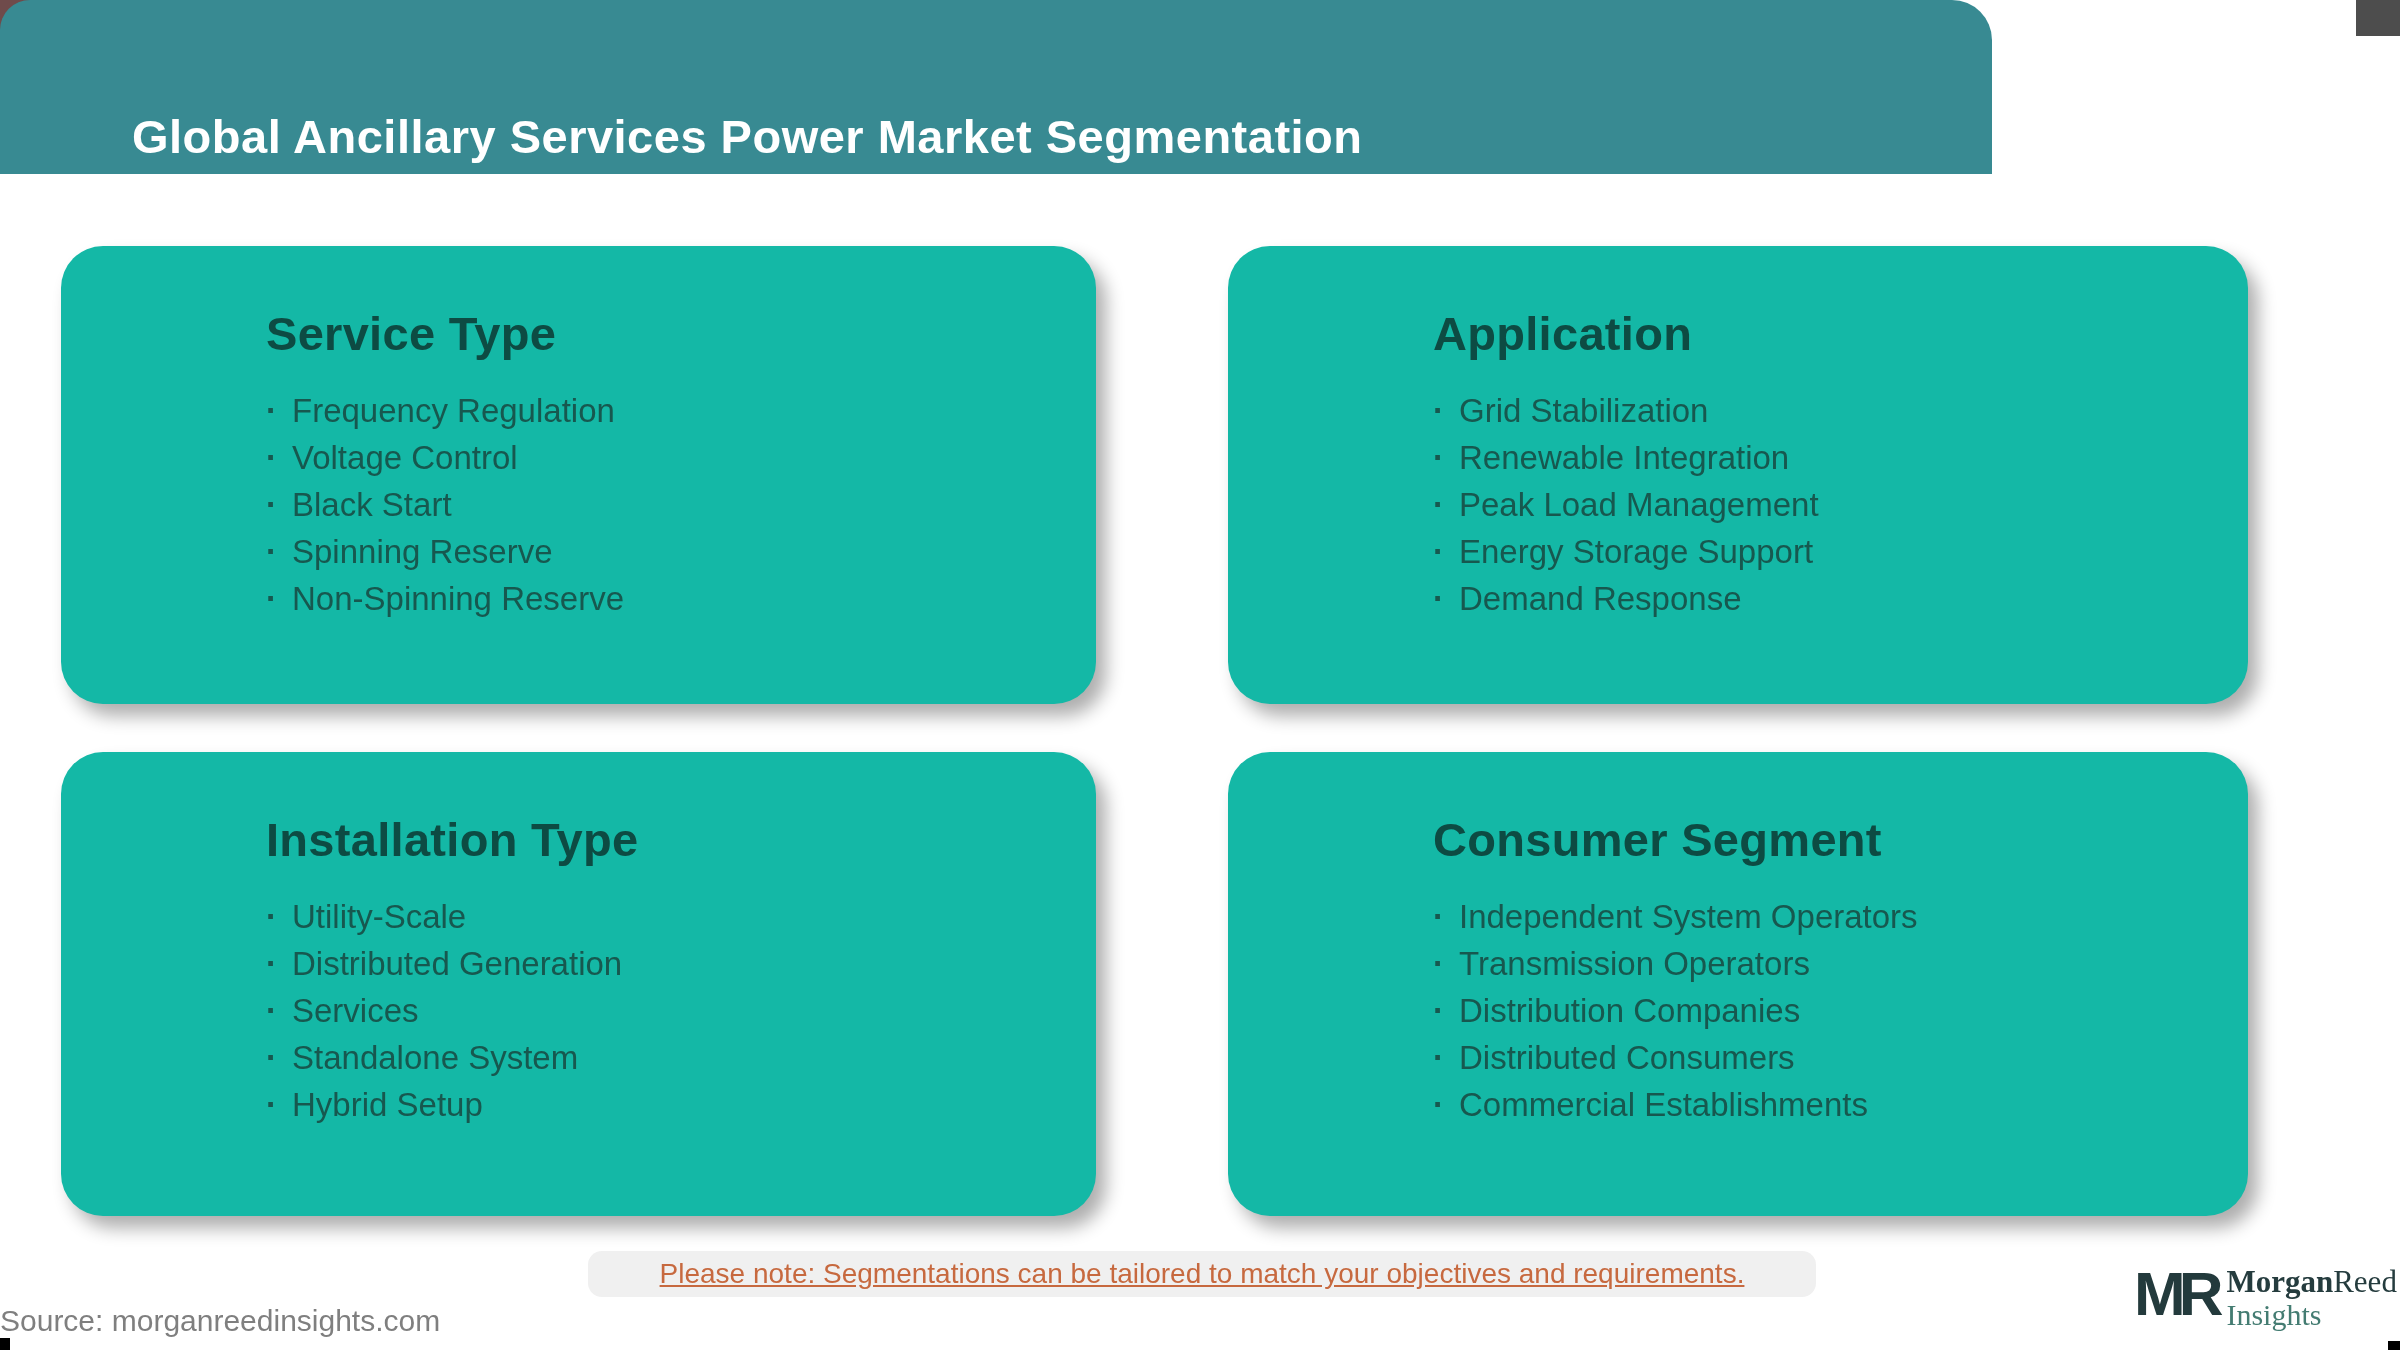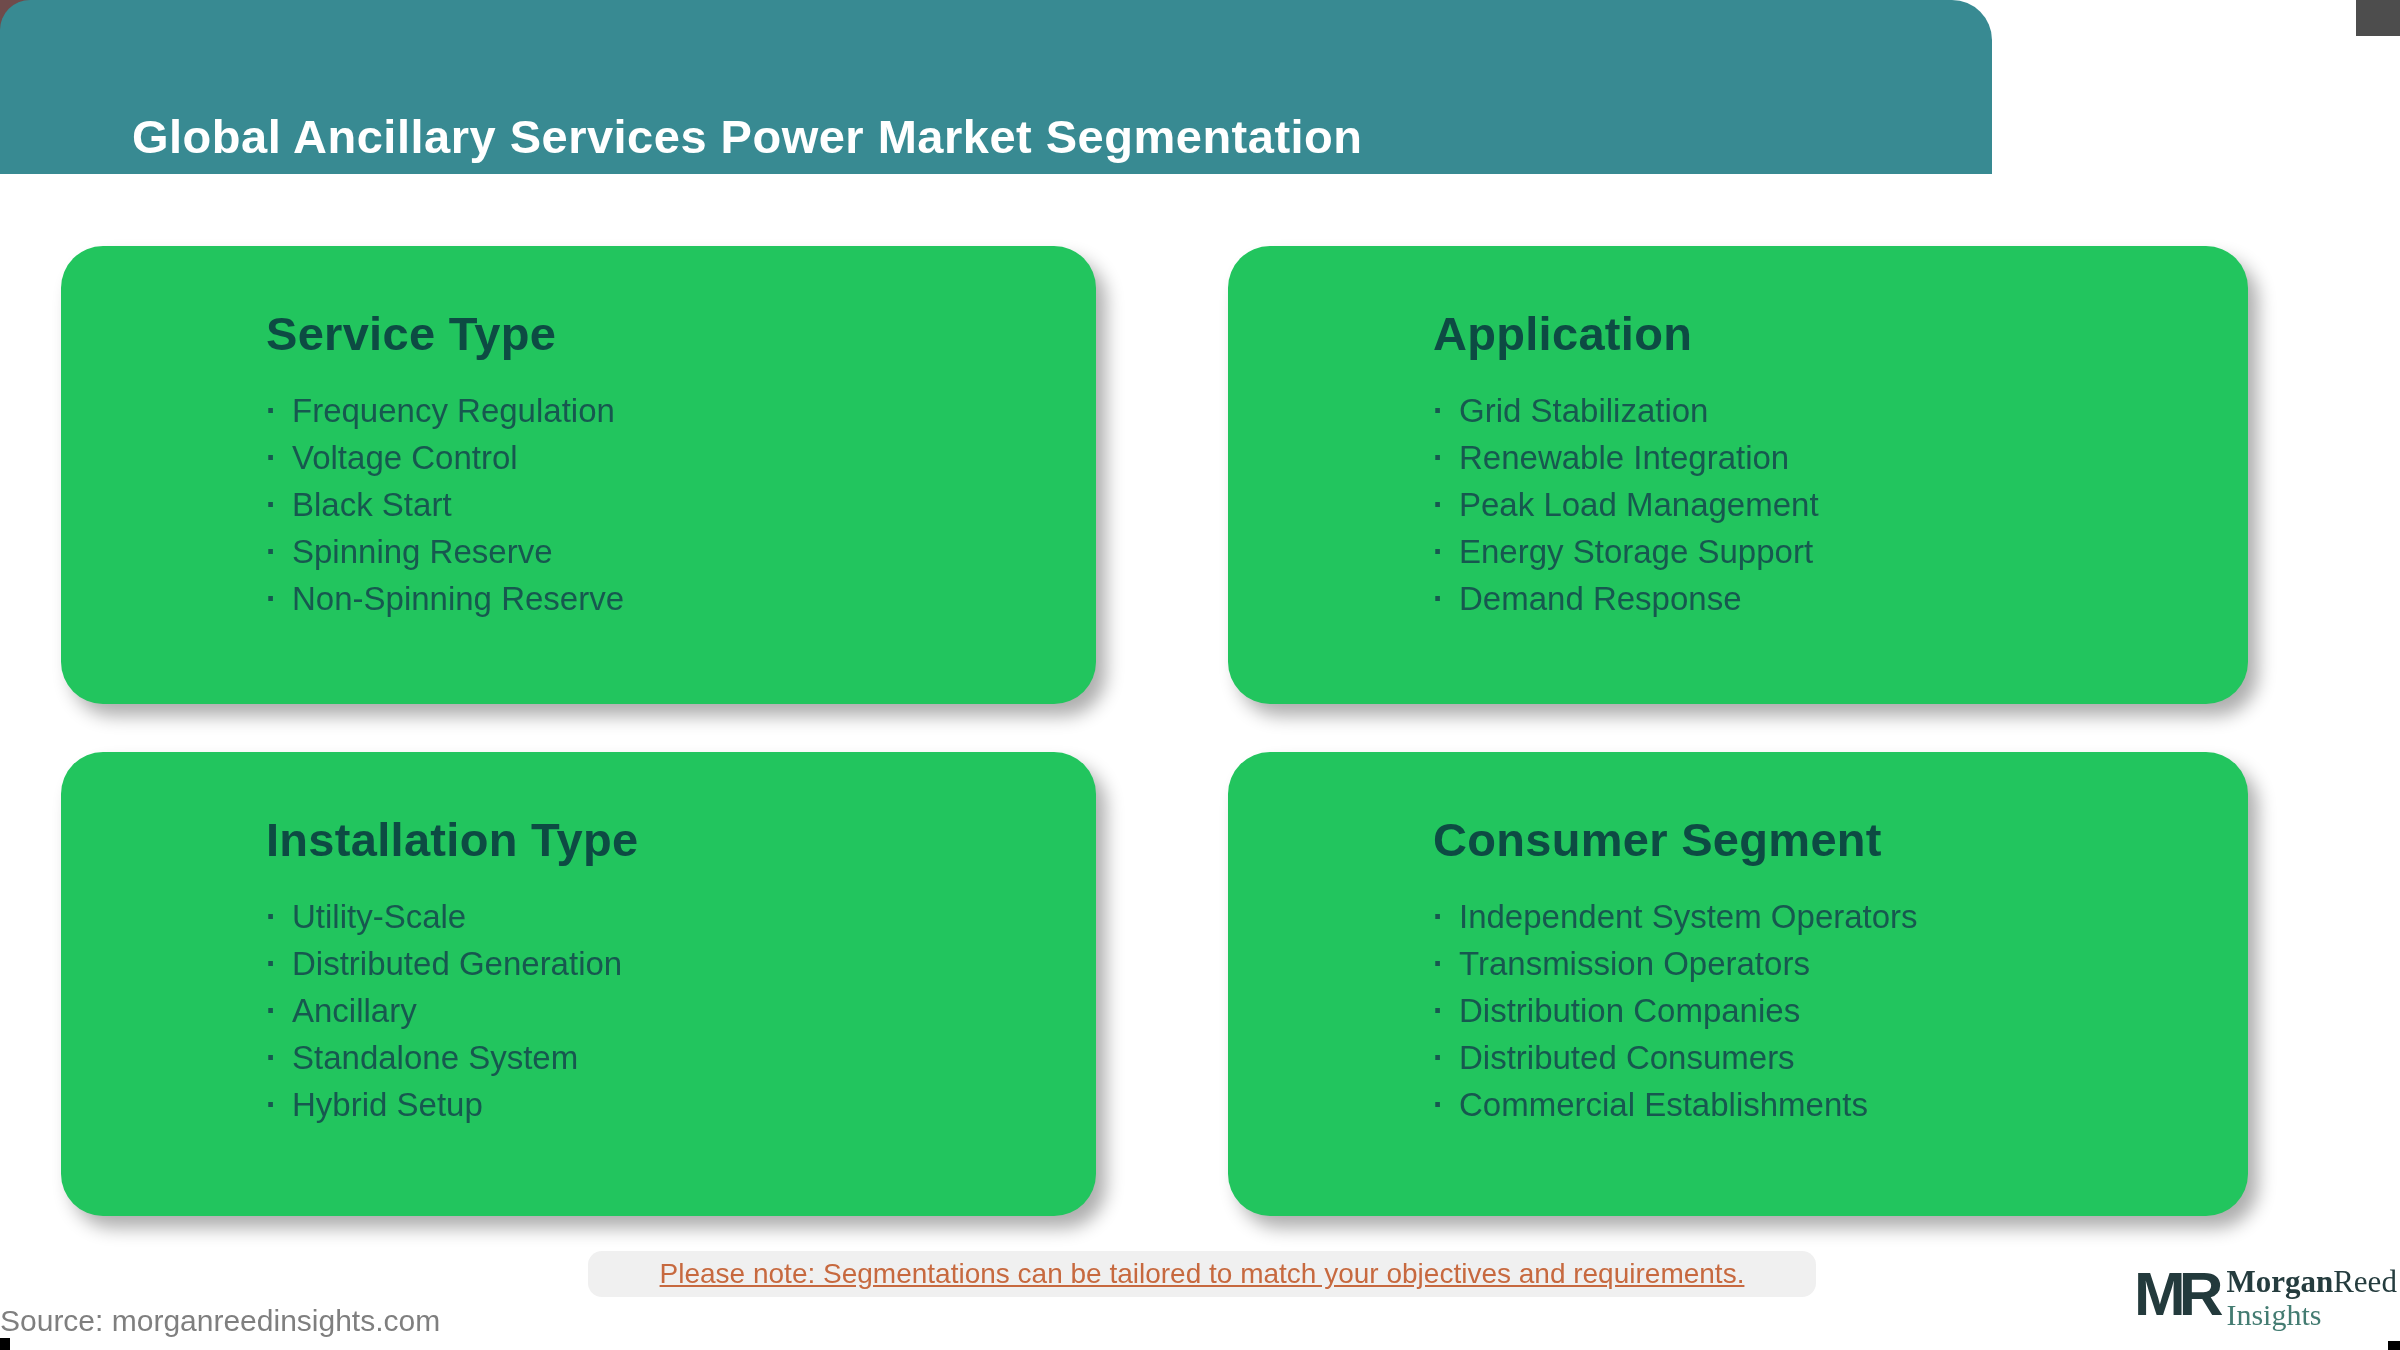--- a/index.html
+++ b/index.html
@@ -49,7 +49,7 @@
   
   .card {
     position: absolute;
-    background: #22c55e;
+    background: #14b8a6;
     border-radius: 42px;
     box-shadow: 10px 12px 18px rgba(0,0,0,0.32);
     box-sizing: border-box;

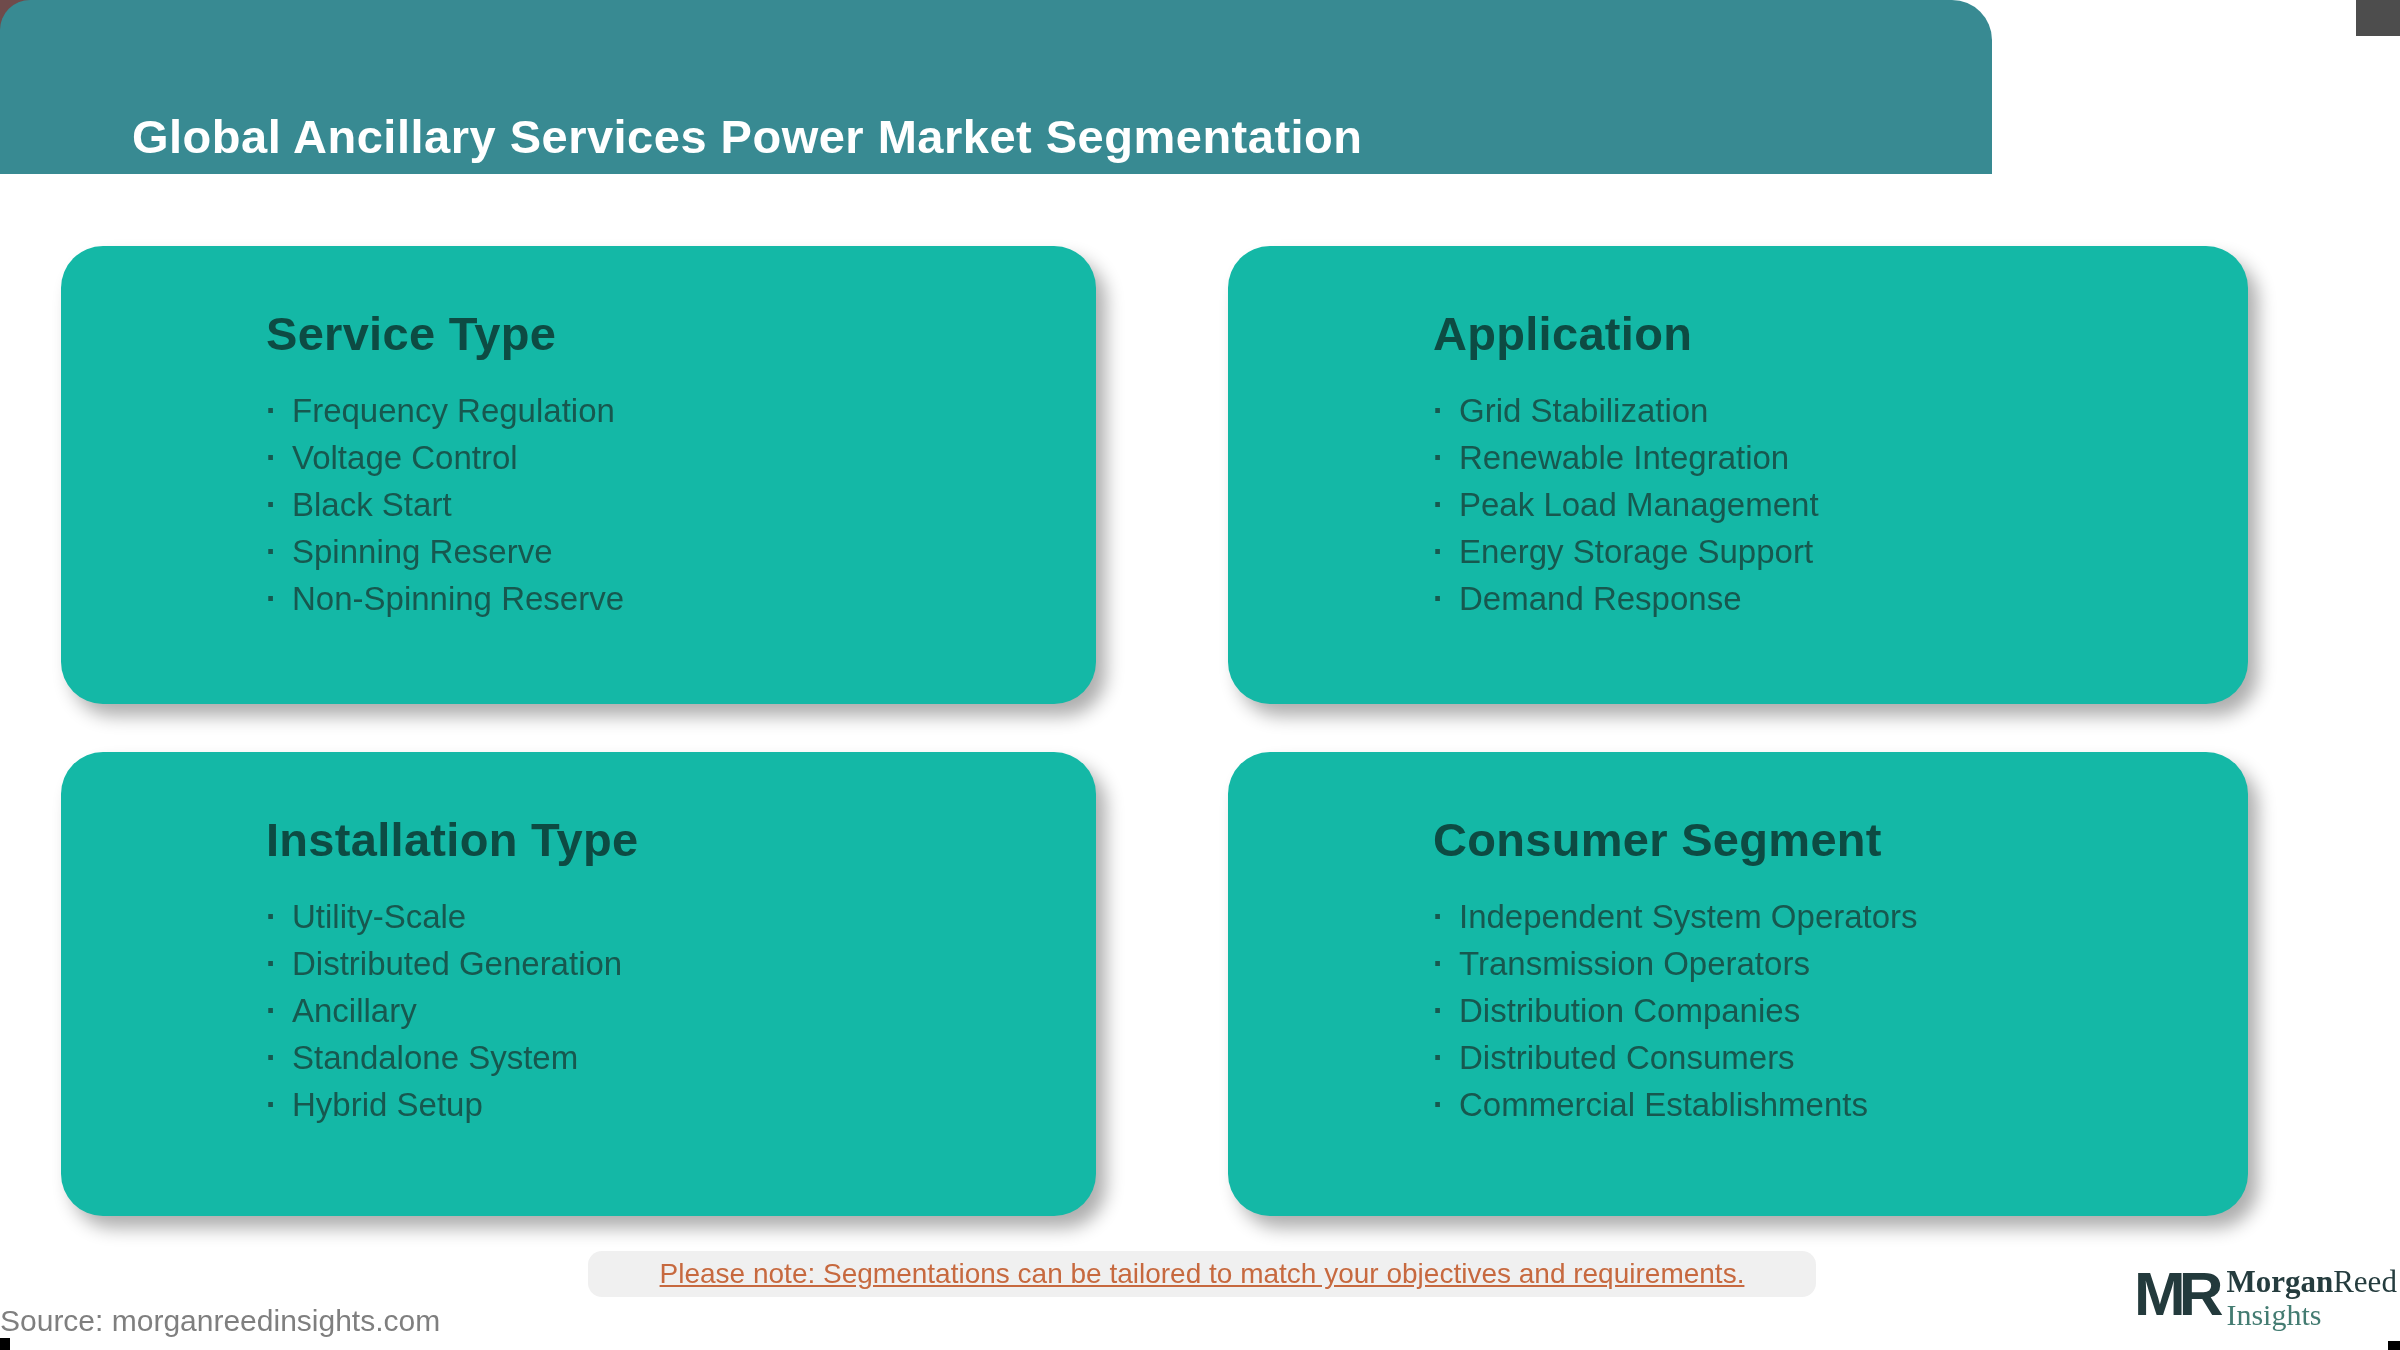--- a/index.html
+++ b/index.html
@@ -195,7 +195,7 @@
     <ul>
         <li><span class="dot">·</span><span>Utility-Scale</span></li>
         <li><span class="dot">·</span><span>Distributed Generation</span></li>
-        <li><span class="dot">·</span><span>Ancillary</span></li>
+        <li><span class="dot">·</span><span>Services</span></li>
         <li><span class="dot">·</span><span>Standalone System</span></li>
         <li><span class="dot">·</span><span>Hybrid Setup</span></li>
       </ul>

